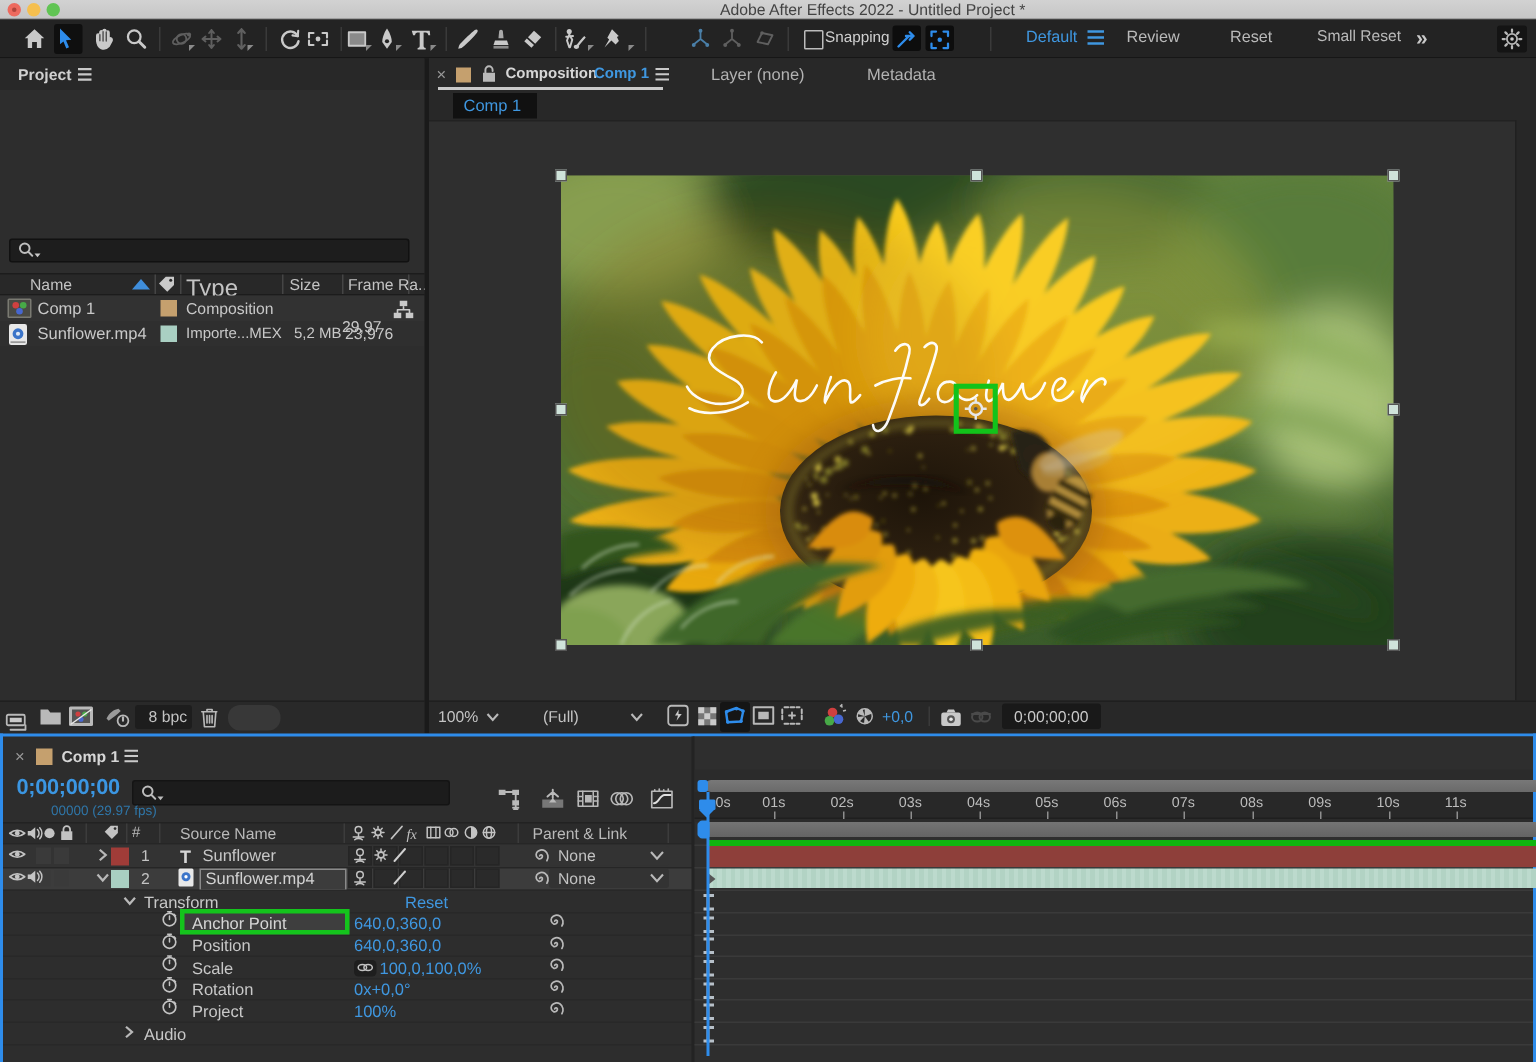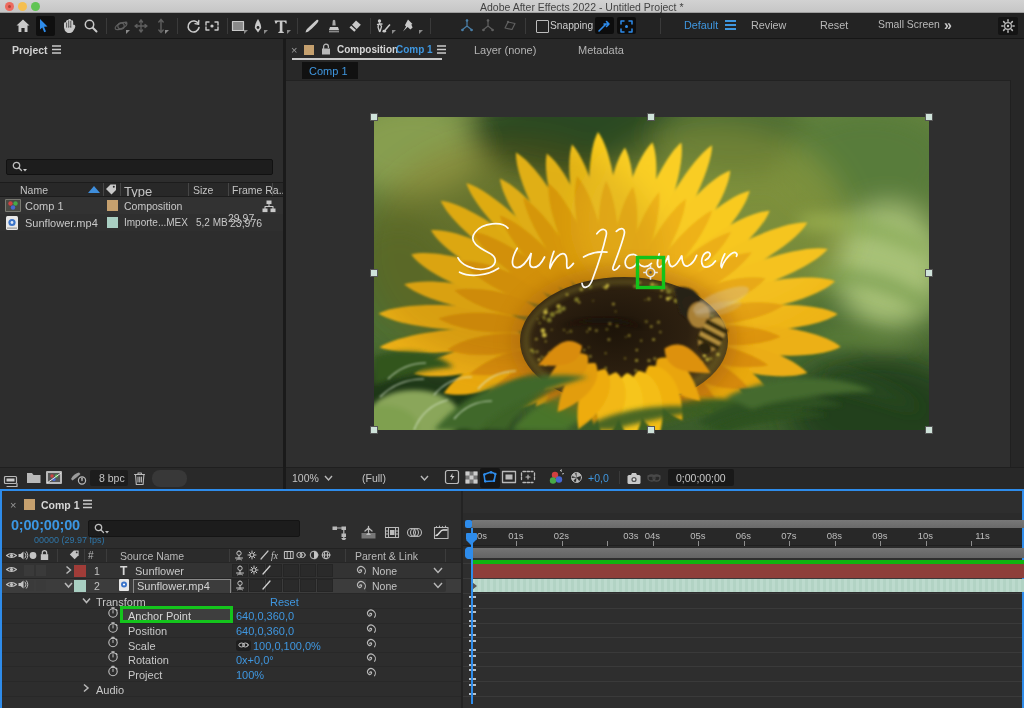--- a/index.html
+++ b/index.html
@@ -24,7 +24,7 @@
 <span class="t" style="left:684px;top:20px;color:#3f97e0;font-size:10.8px;font-weight:400;">Default</span>
 <span class="t" style="left:751px;top:20px;color:#b9b9b9;font-size:10.8px;font-weight:400;">Review</span>
 <span class="t" style="left:820px;top:20px;color:#b9b9b9;font-size:10.8px;font-weight:400;">Reset</span>
-<span class="t" style="left:878px;top:20px;color:#b9b9b9;font-size:10.4px;font-weight:400;">Small Screen</span>
+<span class="t" style="left:878px;top:20px;color:#b9b9b9;font-size:10.4px;font-weight:400;">Small Reset</span>
 <span class="t" style="left:944px;top:18px;color:#c9c9c9;font-size:14px;font-weight:700;">»</span>
 <div class="b" style="left:998px;top:17px;width:20px;height:18px;background:#141414;border-radius:2px;"></div>
 <div class="b" style="left:0px;top:39px;width:283px;height:450px;background:#2d2d2d;"></div>

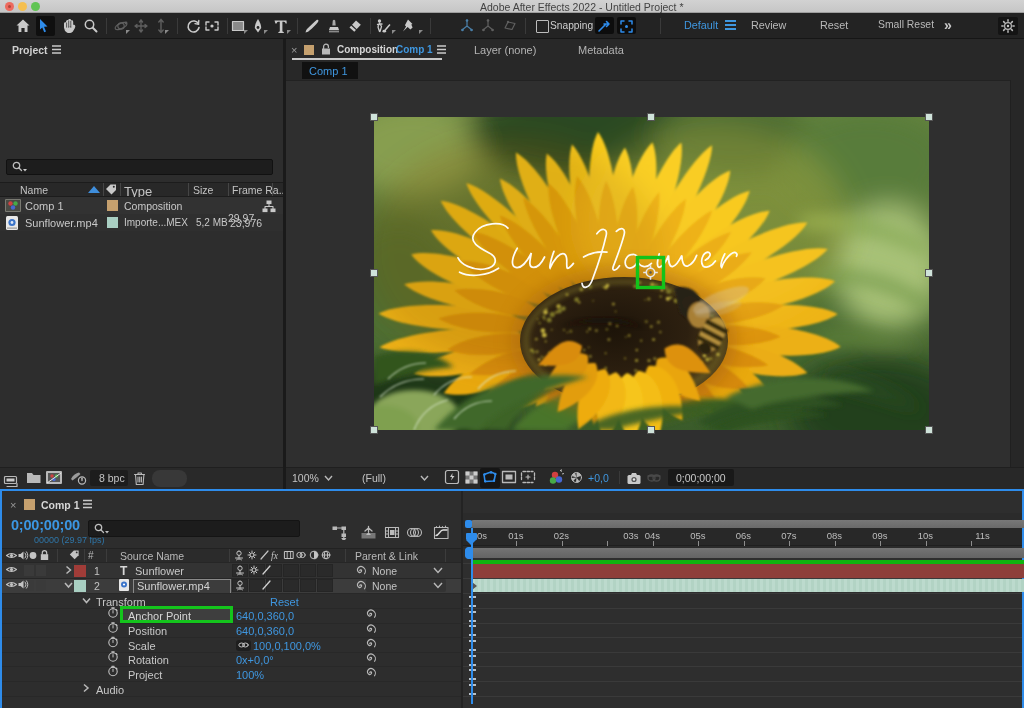--- a/index.html
+++ b/index.html
@@ -38,7 +38,7 @@
 <div class="b" style="left:188px;top:183px;width:1px;height:13px;background:#454545;"></div>
 <div class="b" style="left:228px;top:183px;width:1px;height:13px;background:#454545;"></div>
 <div class="b" style="left:272px;top:183px;width:1px;height:13px;background:#454545;"></div>
-<span class="t" style="left:124px;top:185px;color:#c3c3c3;font-size:13px;font-weight:400;">Type</span>
+<span class="t" style="left:124px;top:185px;color:#c3c3c3;font-size:16px;font-weight:400;">Type</span>
 <span class="t" style="left:193px;top:185px;color:#c3c3c3;font-size:10.5px;font-weight:400;">Size</span>
 <span class="t" style="left:232px;top:185px;color:#c3c3c3;font-size:10.5px;font-weight:400;">Frame Ra...</span>
 <div class="b" style="left:0px;top:197px;width:283px;height:17px;background:#323232;"></div>

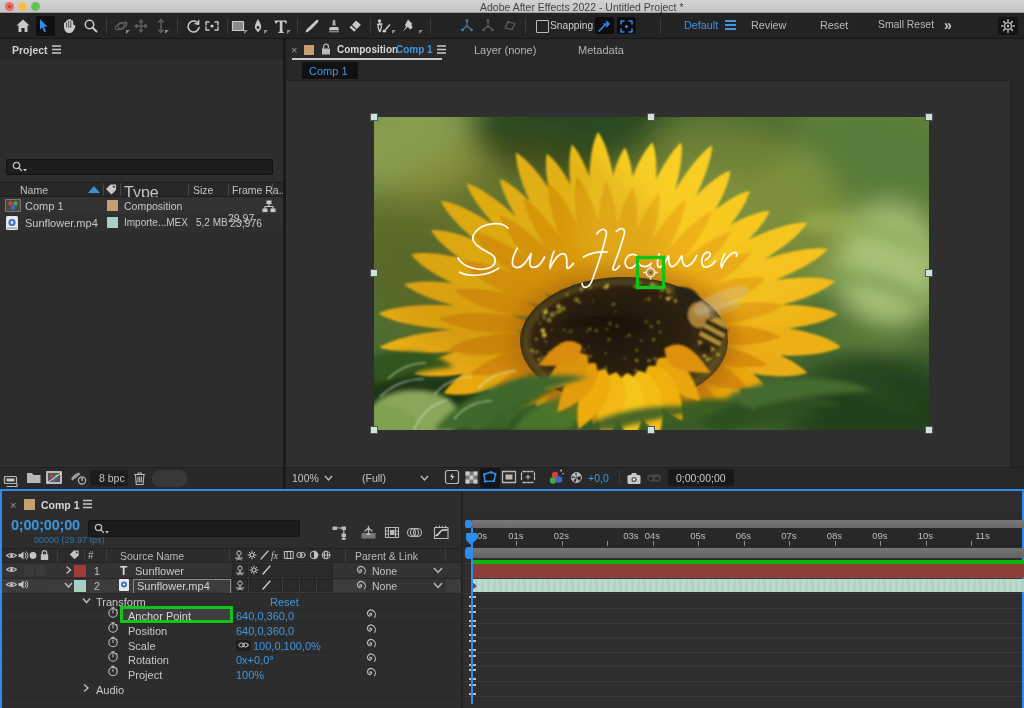--- a/index.html
+++ b/index.html
@@ -477,7 +477,7 @@
 <div class="b" style="left:516.2px;top:541px;width:1px;height:5px;background:#8e8e8e;"></div>
 <span class="t" style="left:553.7px;top:531px;color:#bdbdbd;font-size:9.5px;font-weight:400;">02s</span>
 <div class="b" style="left:561.7px;top:541px;width:1px;height:5px;background:#8e8e8e;"></div>
-<span class="t" style="left:599.2px;top:531px;color:#bdbdbd;font-size:9.5px;font-weight:400;margin-left:24px;">03s</span>
+<span class="t" style="left:599.2px;top:531px;color:#bdbdbd;font-size:9.5px;font-weight:400;">03s</span>
 <div class="b" style="left:607.2px;top:541px;width:1px;height:5px;background:#8e8e8e;"></div>
 <span class="t" style="left:644.7px;top:531px;color:#bdbdbd;font-size:9.5px;font-weight:400;">04s</span>
 <div class="b" style="left:652.7px;top:541px;width:1px;height:5px;background:#8e8e8e;"></div>

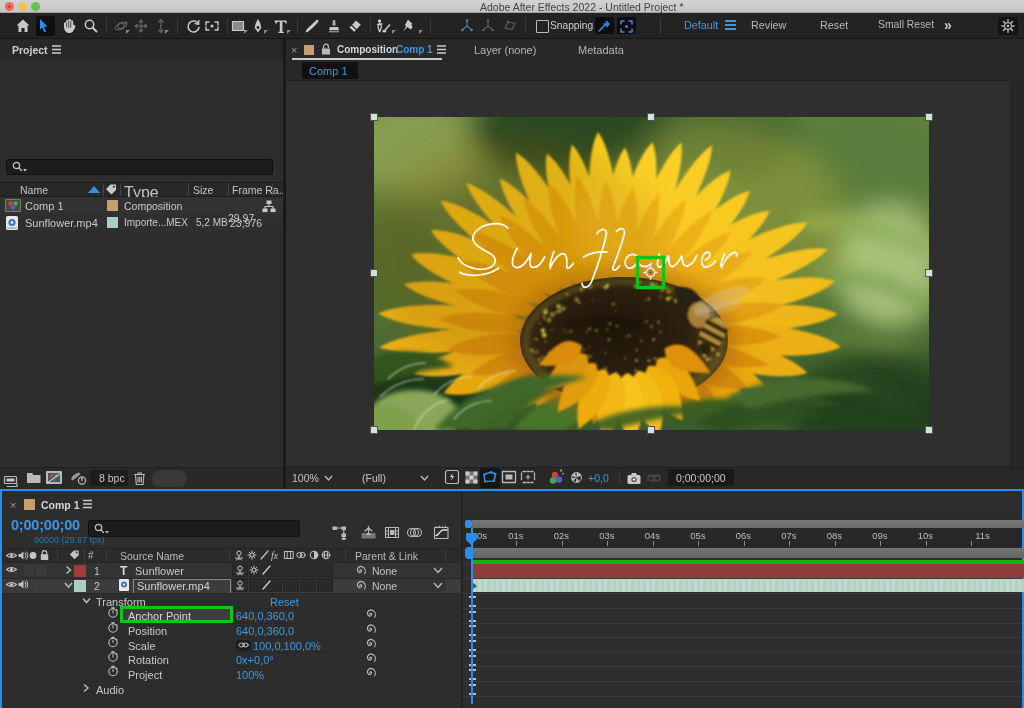--- a/index.html
+++ b/index.html
@@ -493,7 +493,7 @@
 <div class="b" style="left:880.2px;top:541px;width:1px;height:5px;background:#8e8e8e;"></div>
 <span class="t" style="left:917.7px;top:531px;color:#bdbdbd;font-size:9.5px;font-weight:400;">10s</span>
 <div class="b" style="left:925.7px;top:541px;width:1px;height:5px;background:#8e8e8e;"></div>
-<span class="t" style="left:963.2px;top:531px;color:#bdbdbd;font-size:9.5px;font-weight:400;margin-left:12px;">11s</span>
+<span class="t" style="left:963.2px;top:531px;color:#bdbdbd;font-size:9.5px;font-weight:400;">11s</span>
 <div class="b" style="left:971.2px;top:541px;width:1px;height:5px;background:#8e8e8e;"></div>
 <div class="b" style="left:472px;top:548px;width:552px;height:10px;background:linear-gradient(#747474,#646464);"></div>
 <div class="b" style="left:464.5px;top:548px;width:7px;height:10px;background:#2e8ceb;border-radius:2px;"></div>

